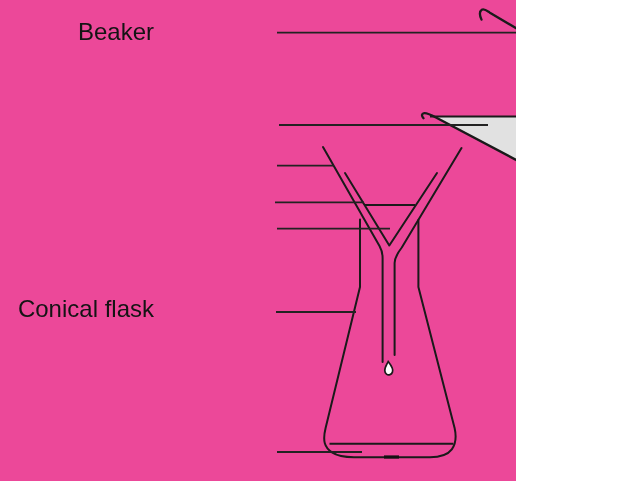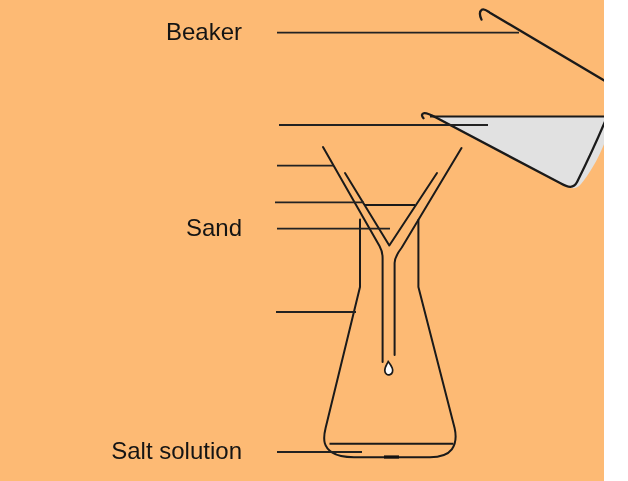--- a/index.html
+++ b/index.html
@@ -5,9 +5,9 @@
   html, body { margin: 0; padding: 0; background: #ffffff; }
   .stage {
     position: relative;
-    width: 604px;
+    width: 516px;
     height: 481px;
-    background: #fdba74;
+    background: #ec4899;
     overflow: hidden;
     font-family: "Liberation Sans", sans-serif;
   }

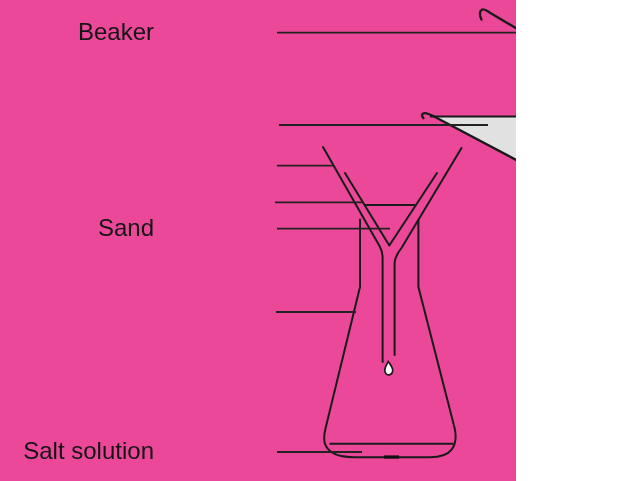--- a/index.html
+++ b/index.html
@@ -85,7 +85,6 @@
   </svg>
 
   <div class="lbl lbl-beaker">Beaker</div>
-  <div class="lbl lbl-sand">Sand</div>
   <div class="lbl lbl-salt-solution">Salt solution</div>
 </div>
 

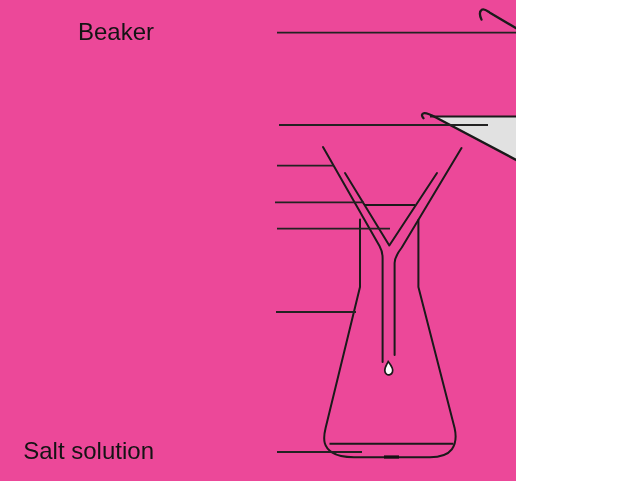--- a/index.html
+++ b/index.html
@@ -85,6 +85,7 @@
   </svg>
 
   <div class="lbl lbl-beaker">Beaker</div>
+  <div class="lbl lbl-conical-flask">Conical flask</div>
   <div class="lbl lbl-salt-solution">Salt solution</div>
 </div>
 

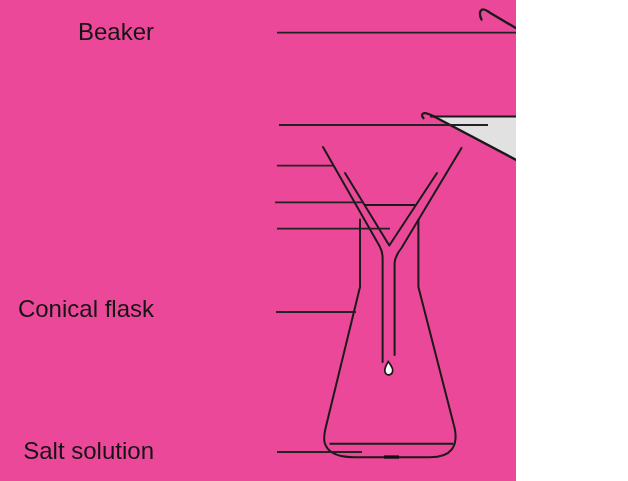--- a/index.html
+++ b/index.html
@@ -86,7 +86,6 @@
 
   <div class="lbl lbl-beaker">Beaker</div>
   <div class="lbl lbl-conical-flask">Conical flask</div>
-  <div class="lbl lbl-salt-solution">Salt solution</div>
 </div>
 
 </body></html>

